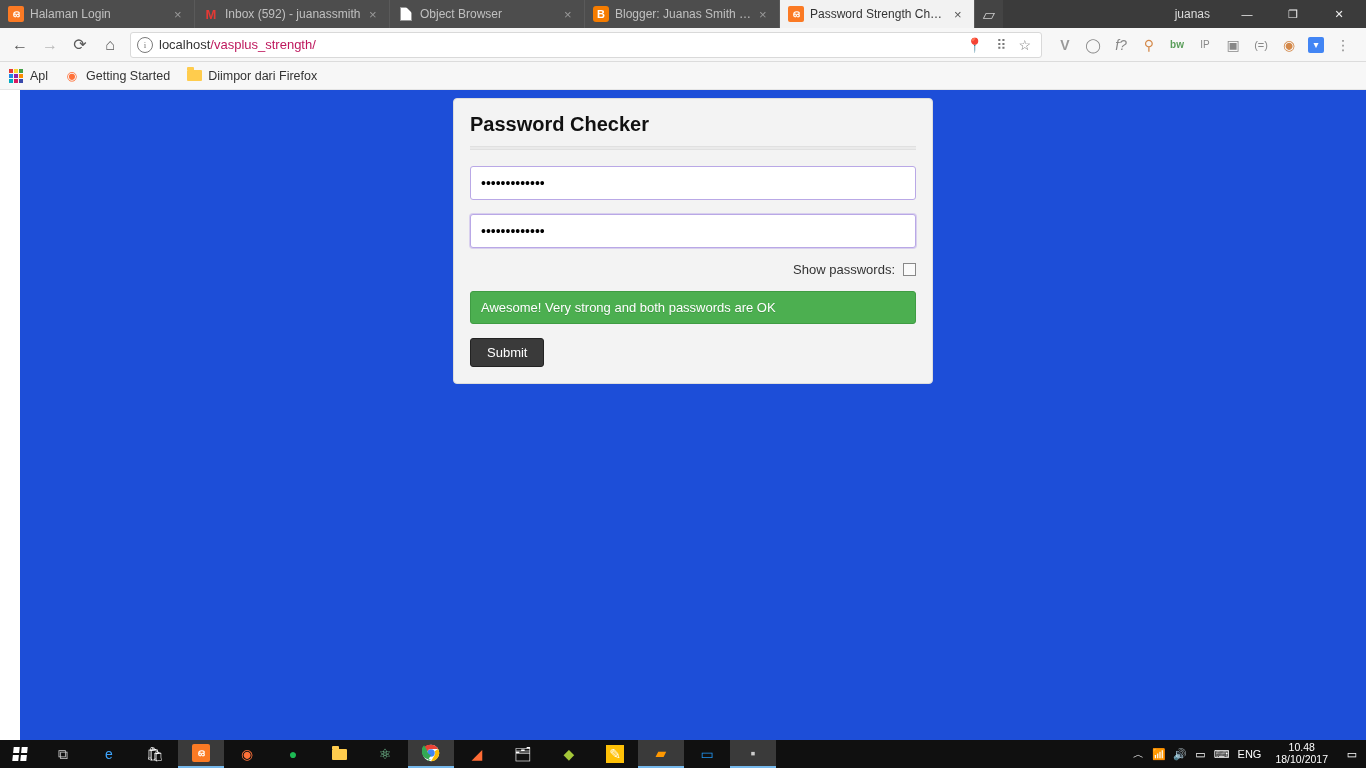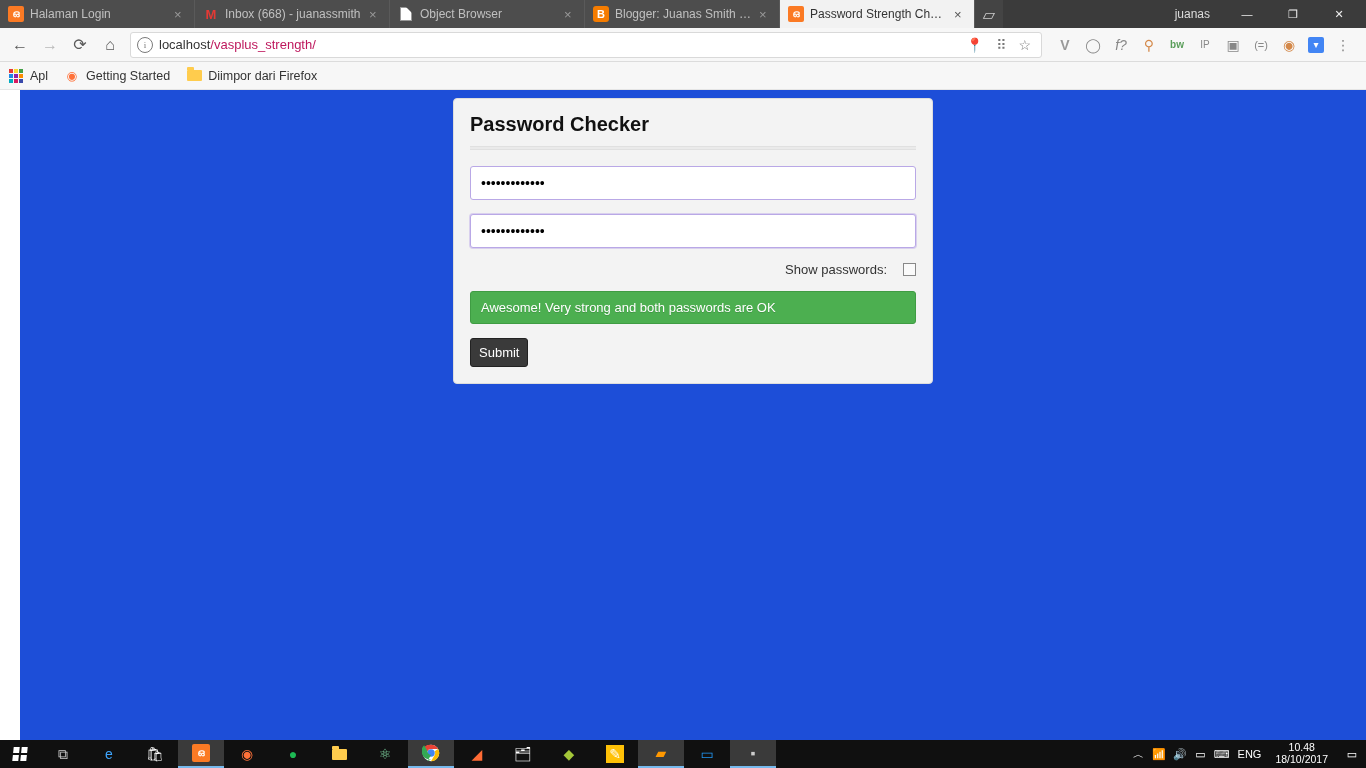--- a/index.html
+++ b/index.html
@@ -94,7 +94,7 @@
       <span class="favicon">
           <span class="fav-gmail" style="color:#e53935">M</span>
         </span>
-      <span class="tab-title">Inbox (668) - juanassmith</span>
+      <span class="tab-title">Inbox (592) - juanassmith</span>
       <span class="tab-close">×</span>
     </div>
     <div class="tab">

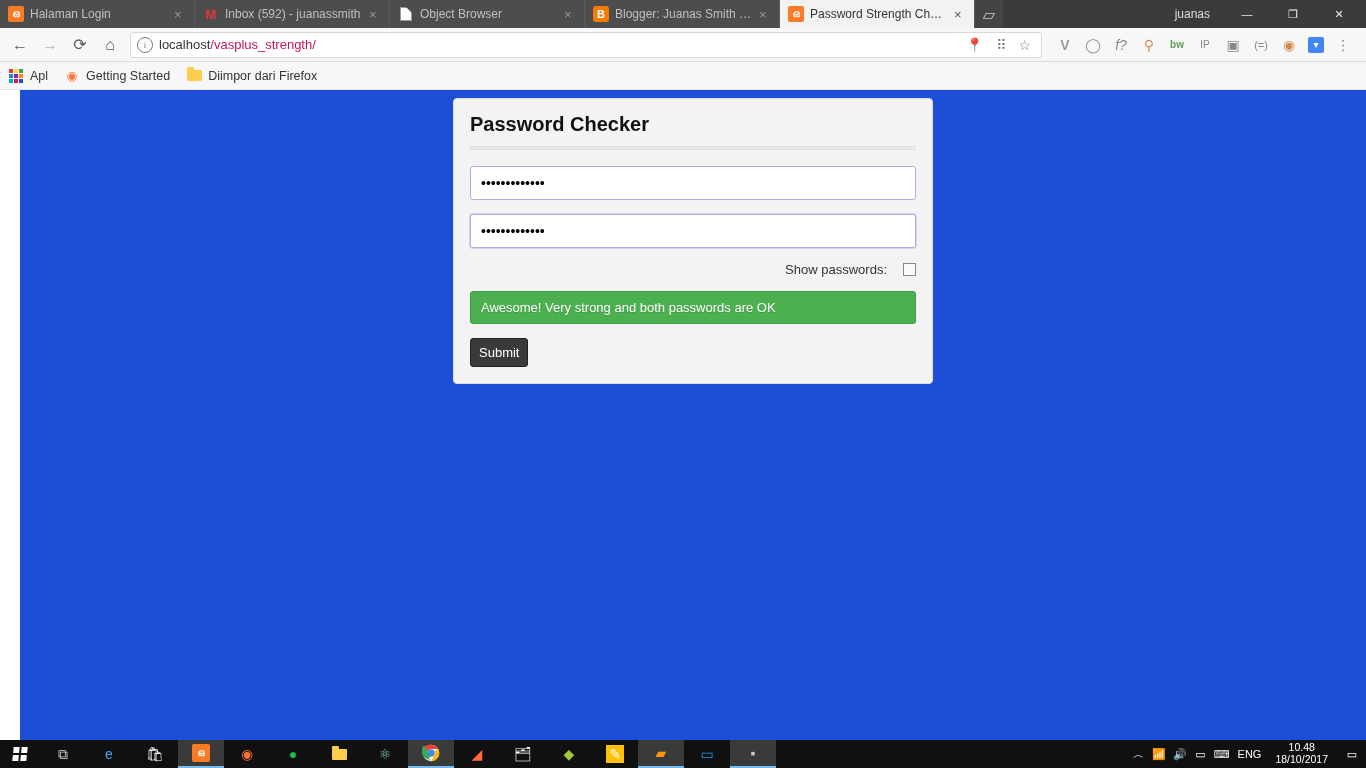--- a/index.html
+++ b/index.html
@@ -48,7 +48,7 @@
 .lbl { font-size: 13px; color: #333; margin-bottom: 4px; display: block; }
 .inp { width: 100%; height: 34px; border: 1px solid #b9a8e6; border-radius: 3px; background: #fff; padding: 0 10px; font-size: 14px; outline: none; margin-bottom: 14px; }
 .inp.focus { box-shadow: 0 0 0 1px rgba(160,130,230,.3); }
-.show-row { display: flex; justify-content: flex-end; align-items: center; gap: 16px; font-size: 13px; color: #333; margin-bottom: 14px; }
+.show-row { display: flex; justify-content: flex-end; align-items: center; gap: 8px; font-size: 13px; color: #333; margin-bottom: 14px; }
 .chk { width: 13px; height: 13px; border: 1px solid #888; background: #fafafa; }
 .alert { background: #4caf50; border: 1px solid #3f9c43; color: #fff; font-size: 13px; padding: 8px 10px; border-radius: 3px; margin-bottom: 14px; text-shadow: 0 1px 0 rgba(0,0,0,.15); }
 .submit { background: #3a3a3a; color: #fff; font-size: 13px; padding: 6px 8px; border: 1px solid #222; border-radius: 3px; }

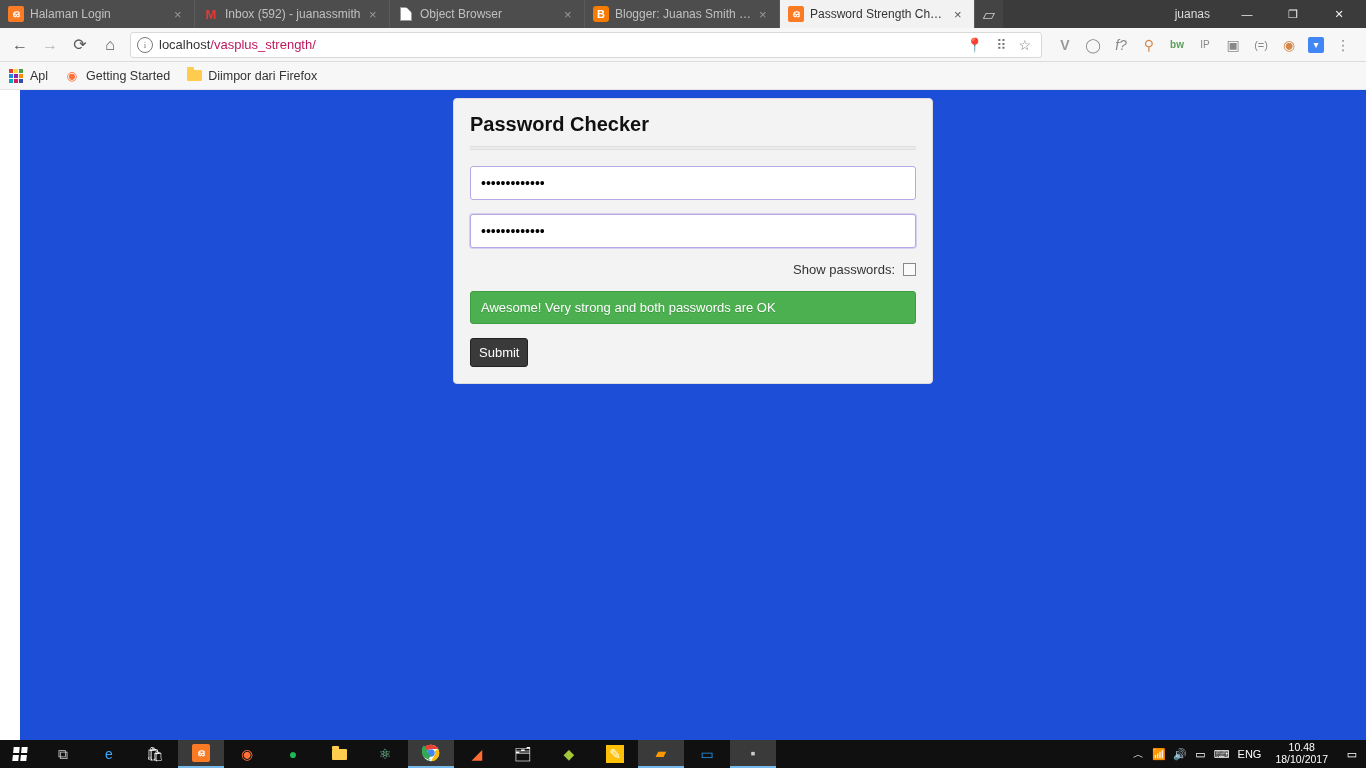--- a/index.html
+++ b/index.html
@@ -51,7 +51,7 @@
 .show-row { display: flex; justify-content: flex-end; align-items: center; gap: 8px; font-size: 13px; color: #333; margin-bottom: 14px; }
 .chk { width: 13px; height: 13px; border: 1px solid #888; background: #fafafa; }
 .alert { background: #4caf50; border: 1px solid #3f9c43; color: #fff; font-size: 13px; padding: 8px 10px; border-radius: 3px; margin-bottom: 14px; text-shadow: 0 1px 0 rgba(0,0,0,.15); }
-.submit { background: #3a3a3a; color: #fff; font-size: 13px; padding: 6px 8px; border: 1px solid #222; border-radius: 3px; }
+.submit { background: #3a3a3a; color: #fff; font-size: 13px; padding: 6px 16px; border: 1px solid #222; border-radius: 3px; }
 
 
 .taskbar { position: absolute; bottom: 0; left: 0; right: 0; height: 28px; background: #101010; display: flex; align-items: center; color: #fff; }

